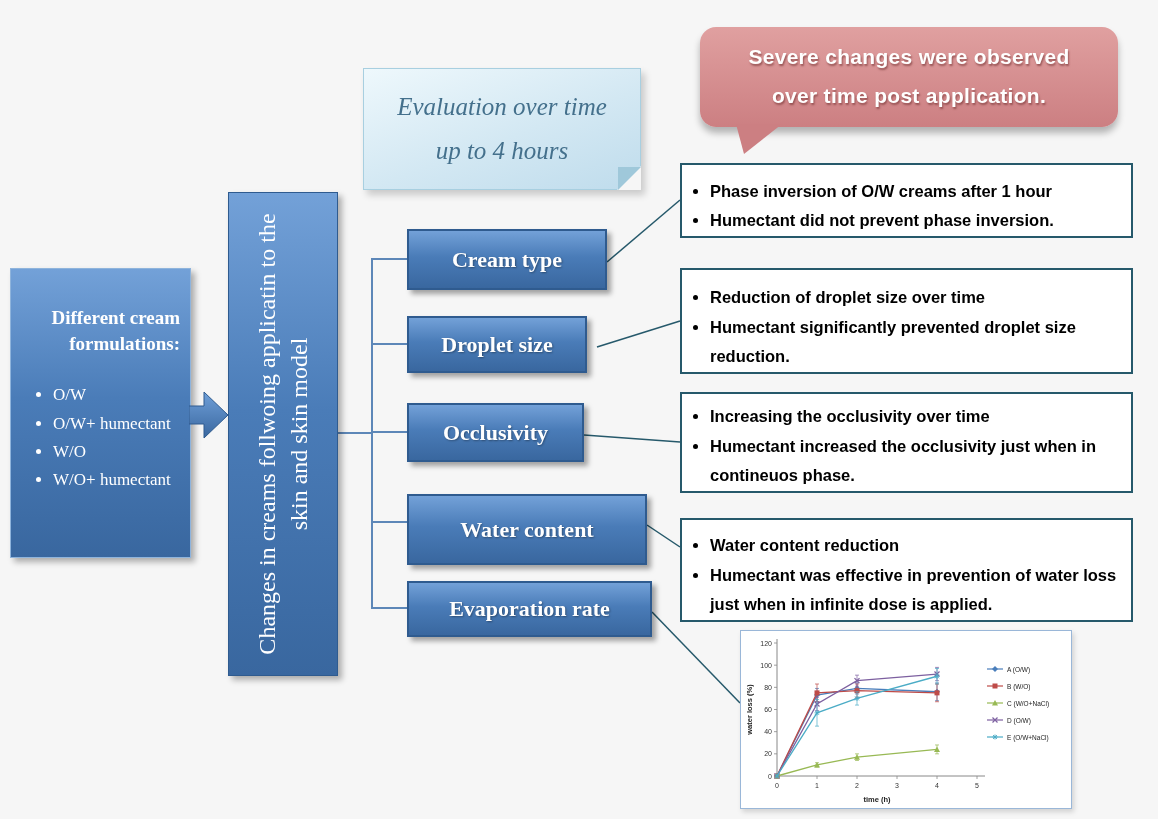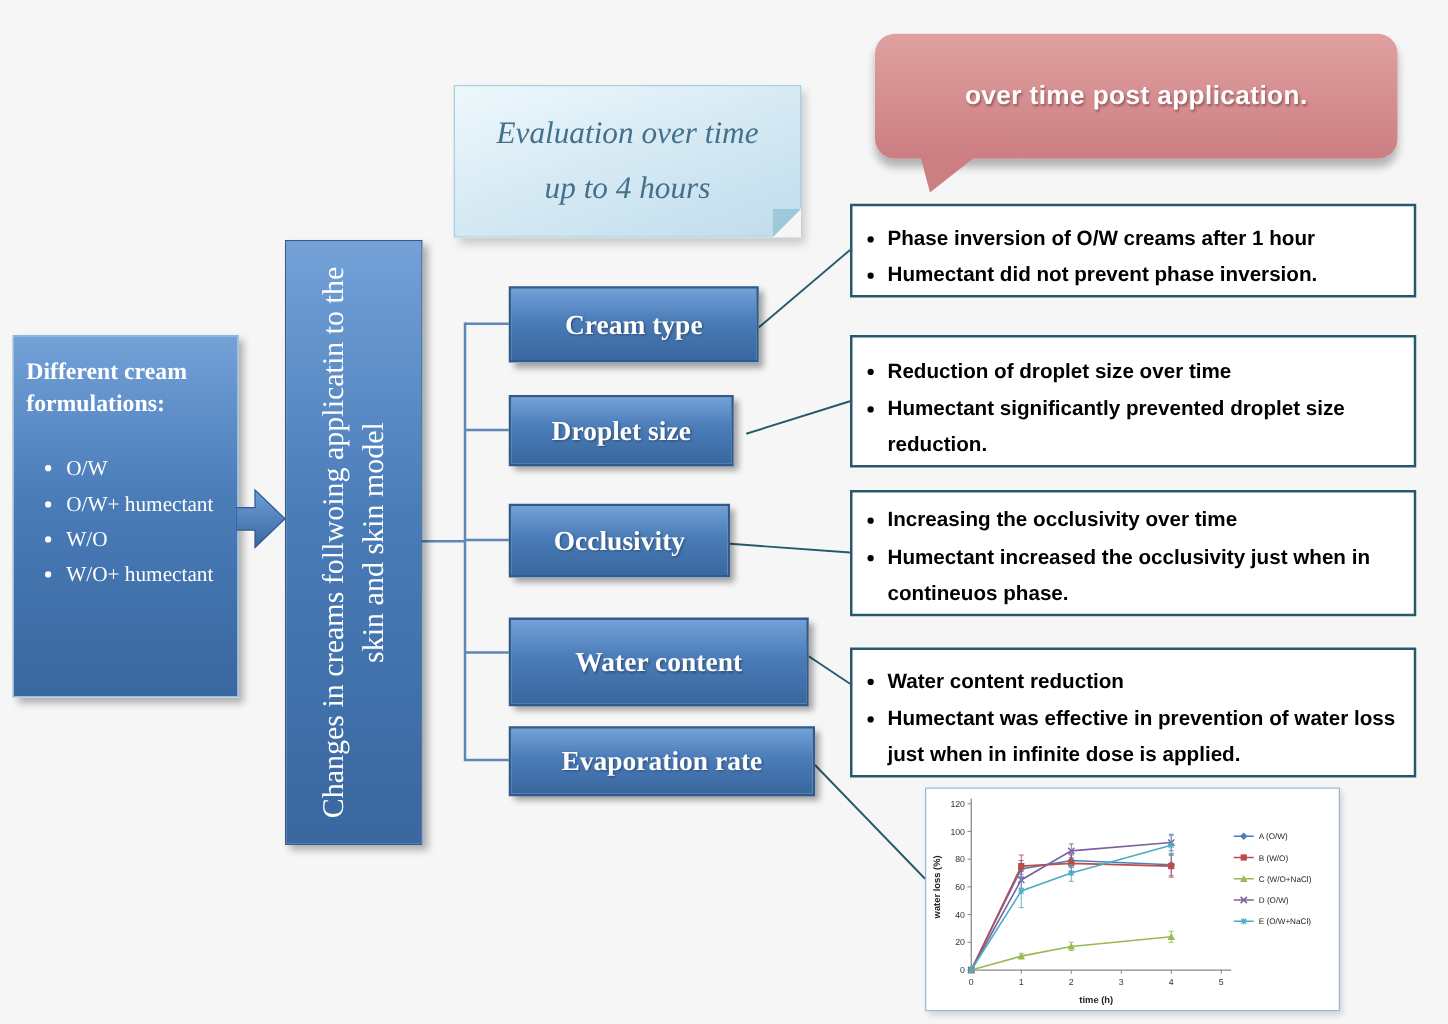--- a/index.html
+++ b/index.html
@@ -114,6 +114,7 @@
   </div>
 
   <div class="abs bubble">
+    <div class="bubble-line">Severe changes were observed</div>
     <div class="bubble-line">over time post application.</div>
     <div class="bubble-tail"></div>
   </div>

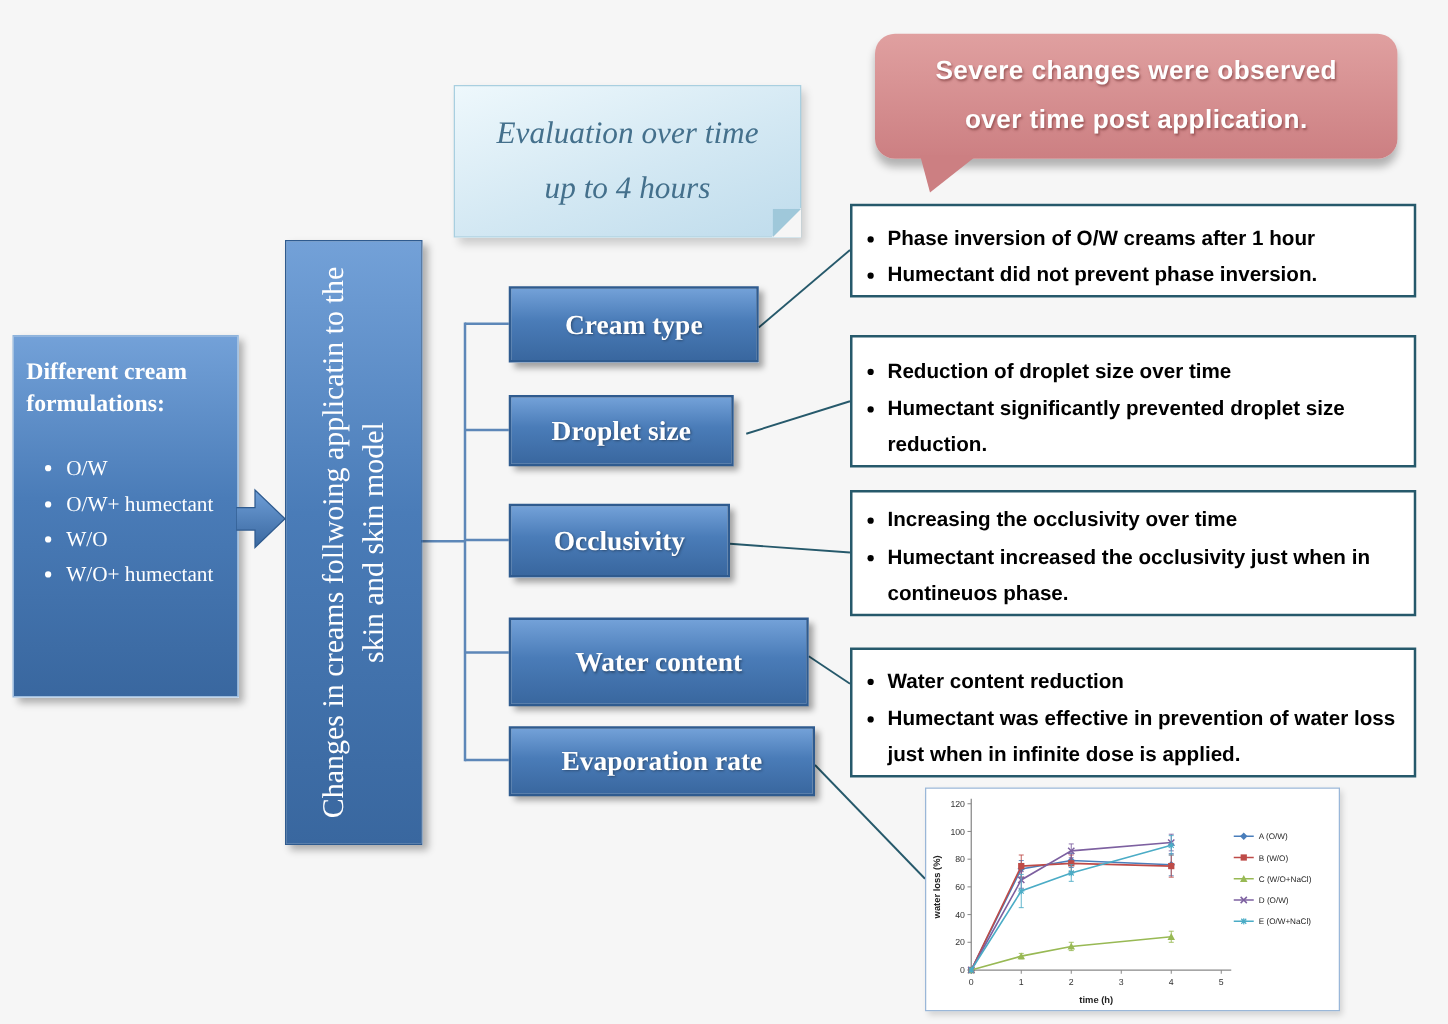--- a/index.html
+++ b/index.html
@@ -14,7 +14,7 @@
   
   .left-panel{left:10px;top:268px;width:181px;height:290px;border:1px solid #8fb4dc;
     box-shadow:4px 4px 6px rgba(0,0,0,.3);color:#fff;box-sizing:border-box;padding:16px 10px;}
-  .lp-title{font-family:"Liberation Serif",serif;font-weight:bold;font-size:19px;text-align:left;line-height:1.35;}
+  .lp-title{font-family:"Liberation Serif",serif;font-weight:bold;font-size:19px;text-align:right;line-height:1.35;margin-top:20px;}
   .lp-list{margin:28px 0 0 0;padding-left:32px;font-family:"Liberation Serif",serif;font-size:17px;}
   .lp-list li{margin-bottom:7px;line-height:1.25;}
   

